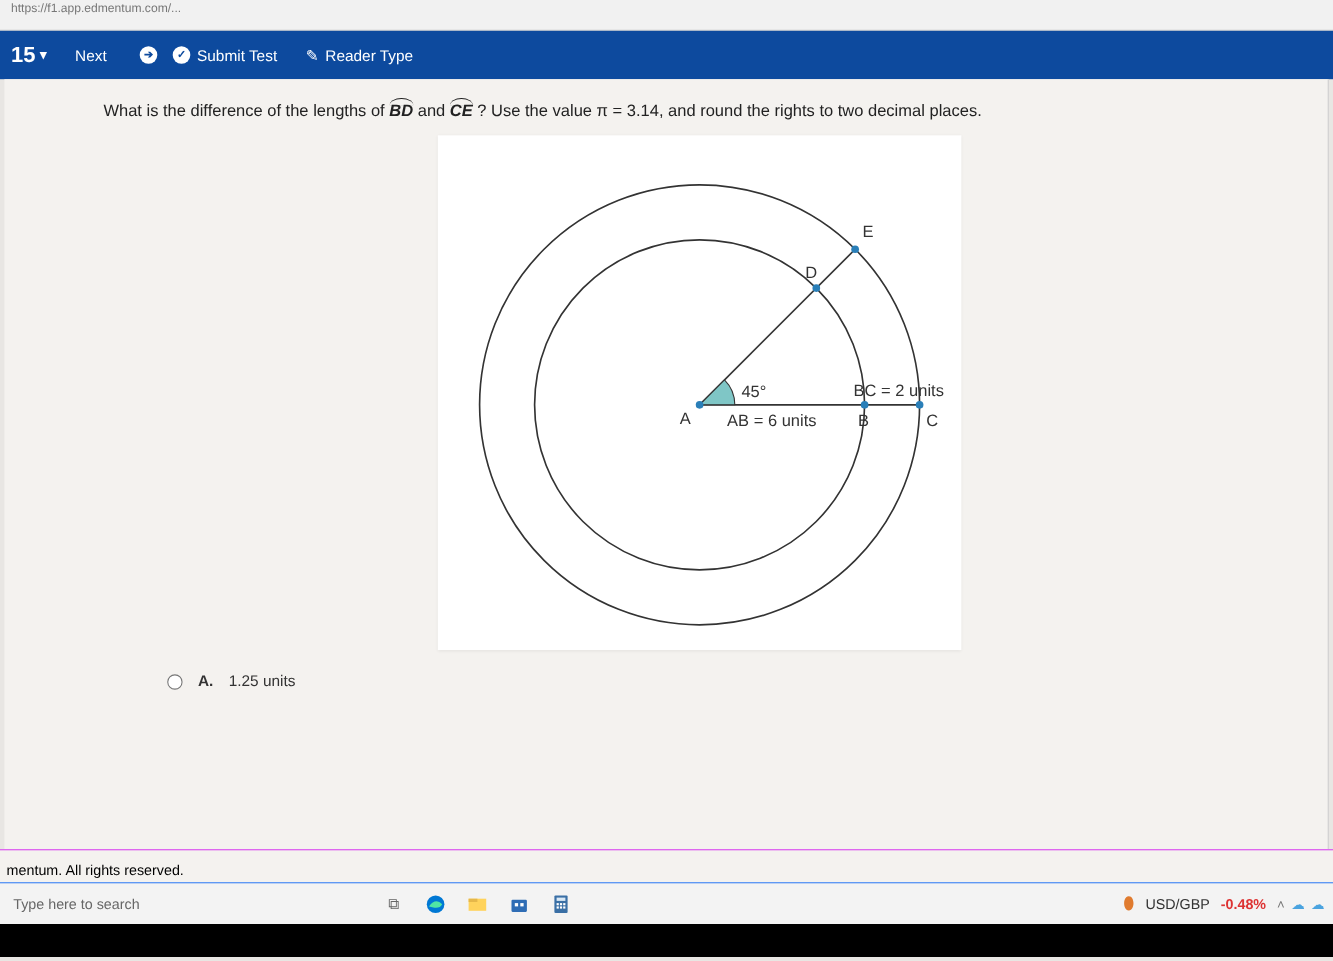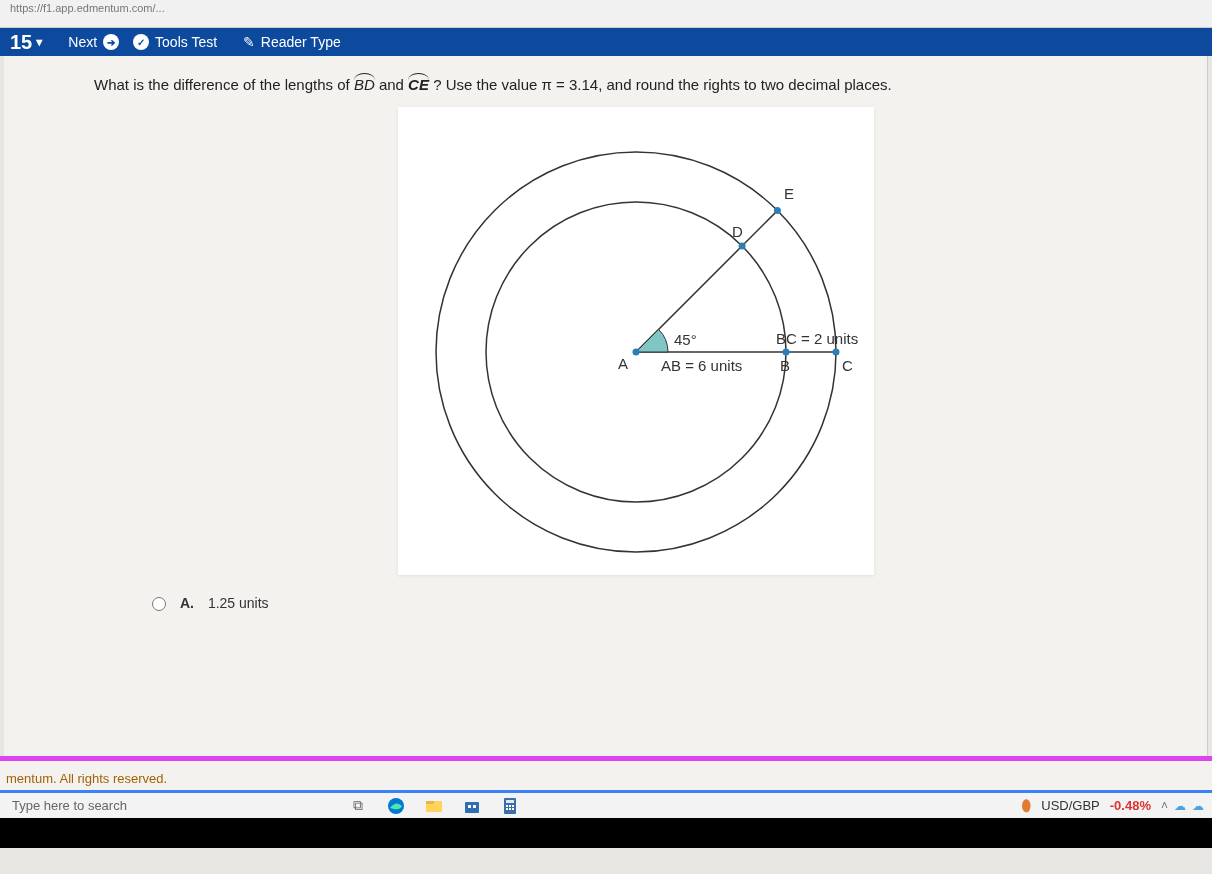--- a/index.html
+++ b/index.html
@@ -10,7 +10,7 @@
   color: #fff;
   display: flex;
   align-items: center;
-  height: 28px;
+  height: 44px;
   padding: 0 10px;
   font-size: 15px;
 }

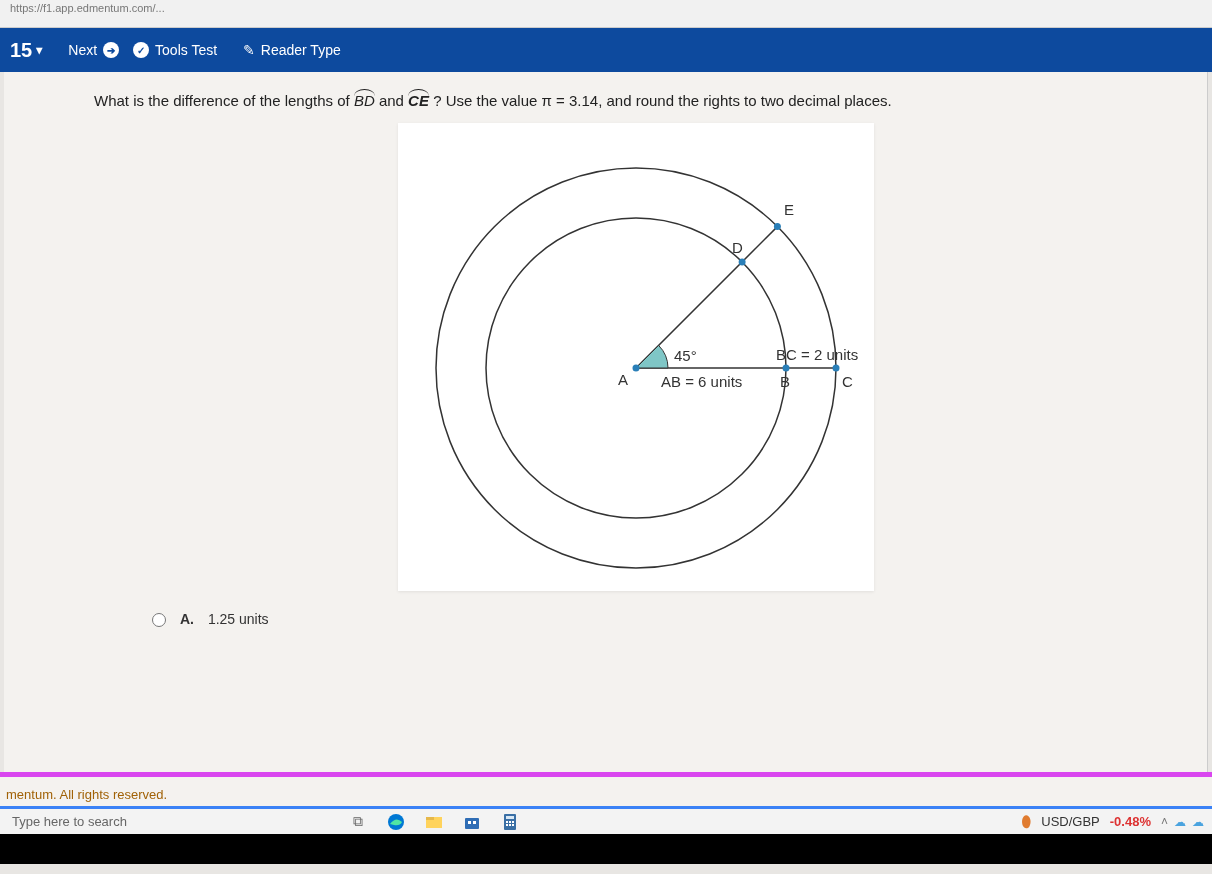--- a/index.html
+++ b/index.html
@@ -16,7 +16,7 @@
 }
 .q-num { font-weight: bold; font-size: 20px; color: #fff; margin-right: 6px; display: flex; align-items: center; }
 .q-num .chev { font-size: 12px; margin-left: 4px; }
-.next-btn { display: flex; align-items: center; color: #fff; font-size: 14px; margin: 0 14px 0 20px; cursor: pointer; }
+.next-btn { display: flex; align-items: center; color: #fff; font-size: 14px; margin: 0 14px 0 20px; cursor: pointer; gap: 24px; }
 .next-btn .arrow-circle {
   width: 16px; height: 16px; border-radius: 50%; background: #fff; color: #0d4a9e;
   display: inline-flex; justify-content: center; align-items: center; font-size: 10px; margin-left: 6px; font-weight: bold;

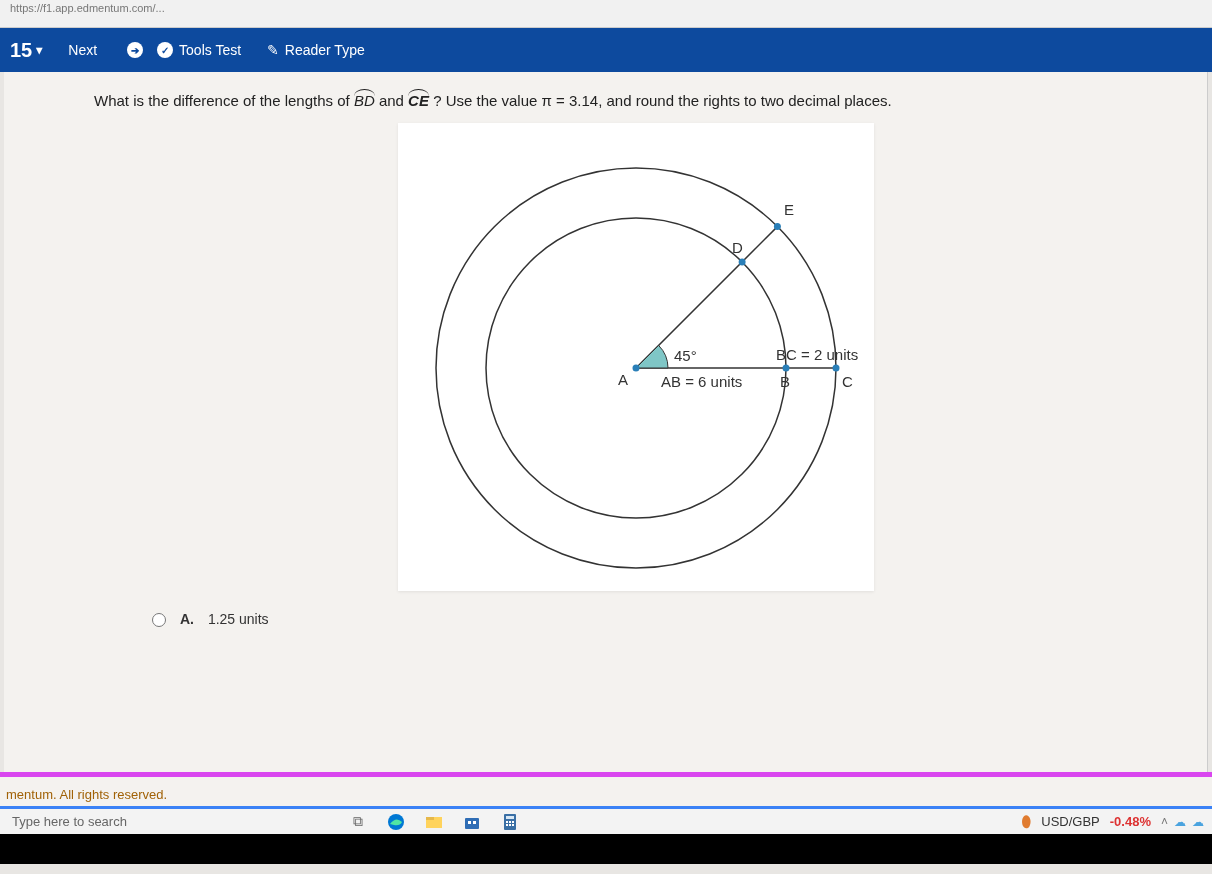--- a/index.html
+++ b/index.html
@@ -95,7 +95,7 @@
   <div class="header-right">
     <div class="hdr-action">
       <span class="check-circle">✓</span>
-      <span>Tools Test</span>
+      <span>Submit Test</span>
     </div>
     <div class="hdr-action">
       <span class="wrench">✎</span>

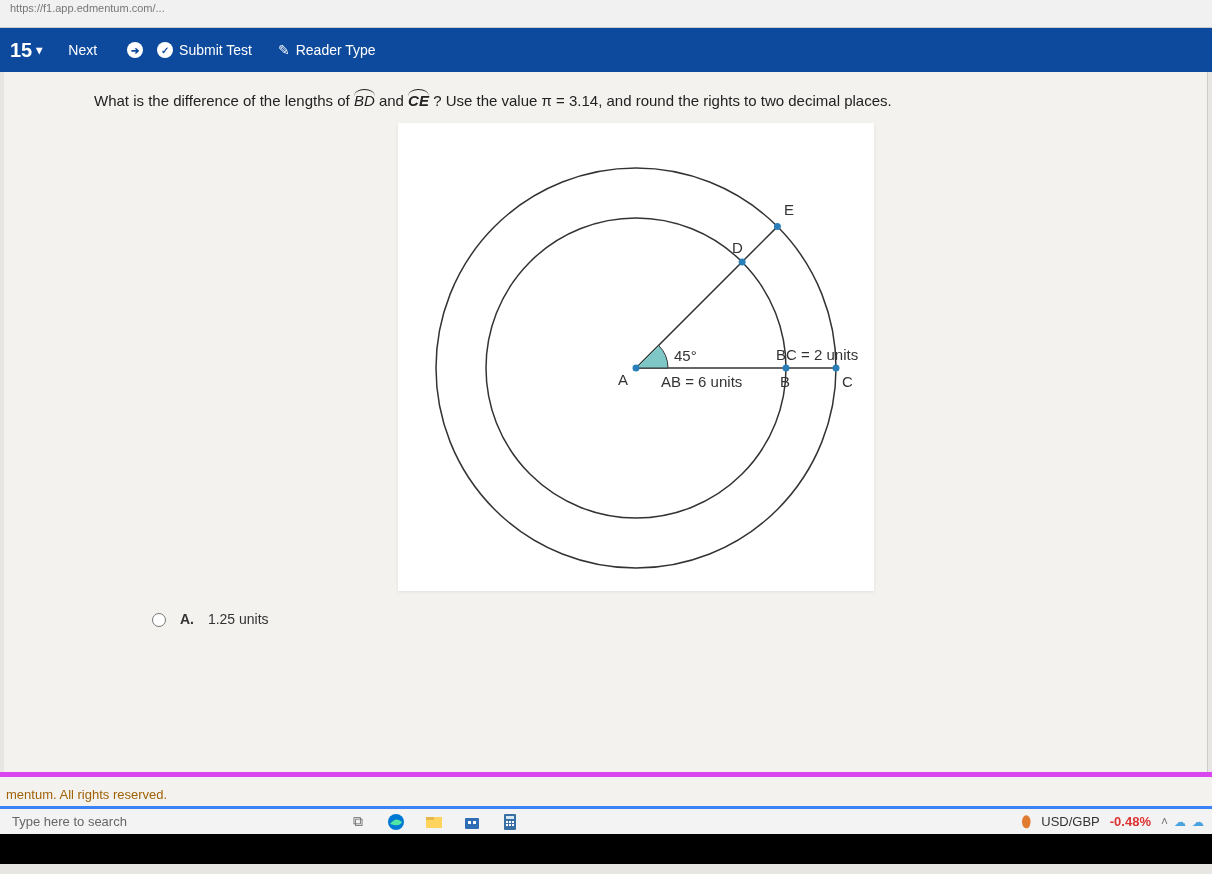--- a/index.html
+++ b/index.html
@@ -107,7 +107,7 @@
 <div class="content-wrap">
   <div class="question-text">
     <span>What is the difference of the lengths of </span>
-    <span class="arc-over"><i style="font-style:italic;font-weight:normal">BD</i></span>
+    <span class="arc-over"><i style="font-style:italic;font-weight:bold">BD</i></span>
     <span> and </span>
     <span class="arc-over"><i style="font-weight:bold">CE</i></span>
     <span>? Use the value π = 3.14, and round the rights to two decimal places.</span>

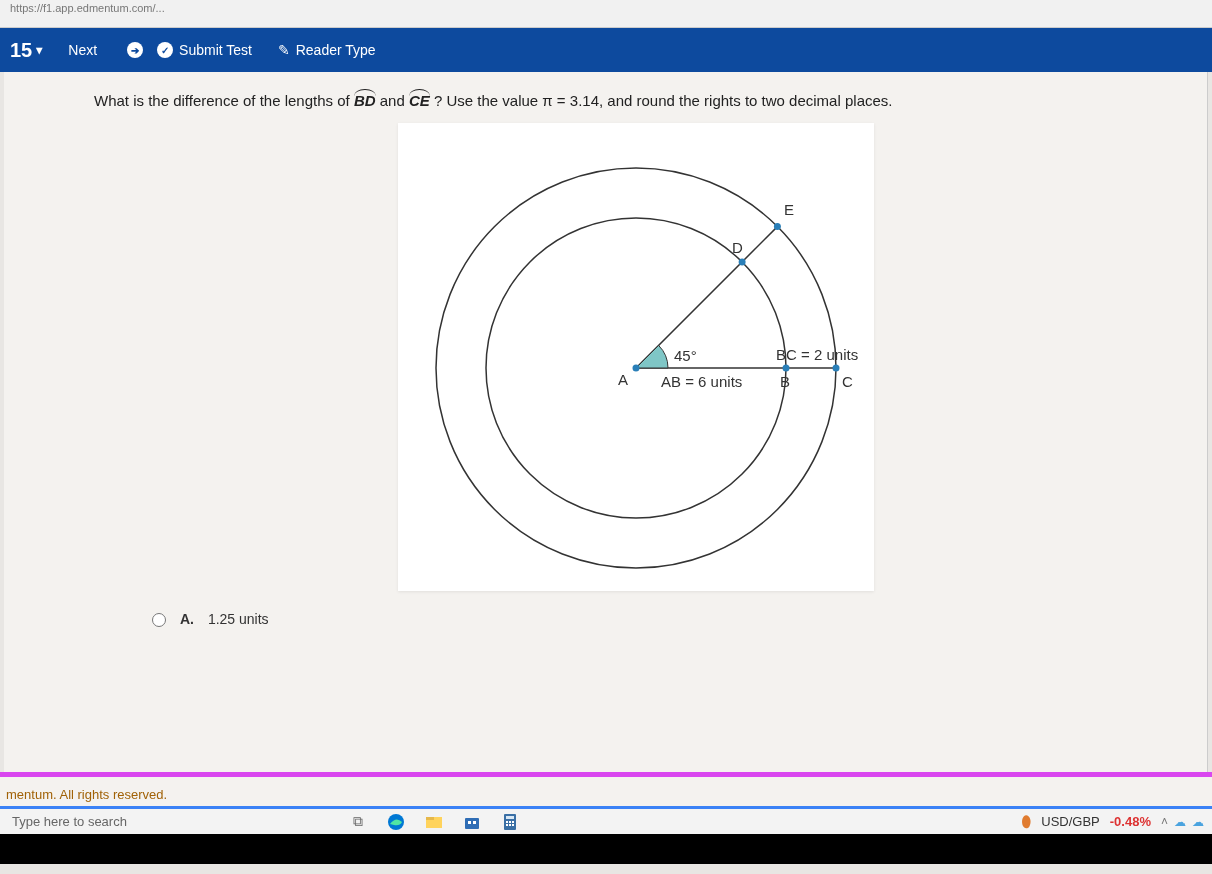--- a/index.html
+++ b/index.html
@@ -51,7 +51,7 @@
 .answer-label { font-size: 14px; color: #333; }
 .answer-letter { font-weight: bold; margin-right: 10px; }
 .footer-copy {
-  background: #f4f2ef; color: #a16207; font-size: 13px; padding: 10px 6px 4px; border-top: 5px solid #d946ef;
+  background: #f4f2ef; color: #000000; font-size: 13px; padding: 10px 6px 4px; border-top: 1px solid #d946ef;
 }
 .taskbar {
   background: #f3f3f3;

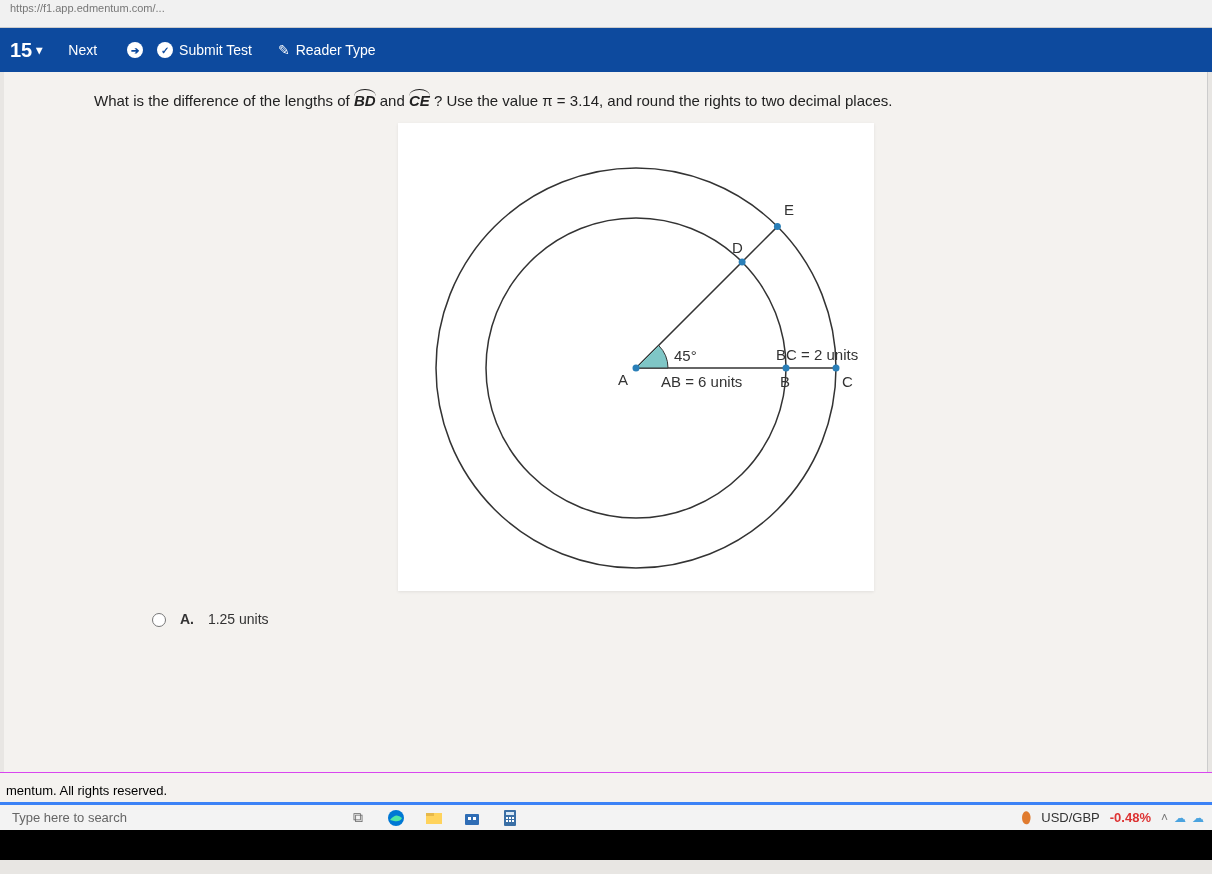--- a/index.html
+++ b/index.html
@@ -55,11 +55,11 @@
 }
 .taskbar {
   background: #f3f3f3;
-  height: 28px;
+  height: 38px;
   display: flex;
   align-items: center;
   padding: 0 8px;
-  border-top: 3px solid #3b82f6;
+  border-top: 1px solid #3b82f6;
   font-size: 13px;
 }
 .search-box { flex: 0 0 320px; color: #666; padding-left: 4px; }

